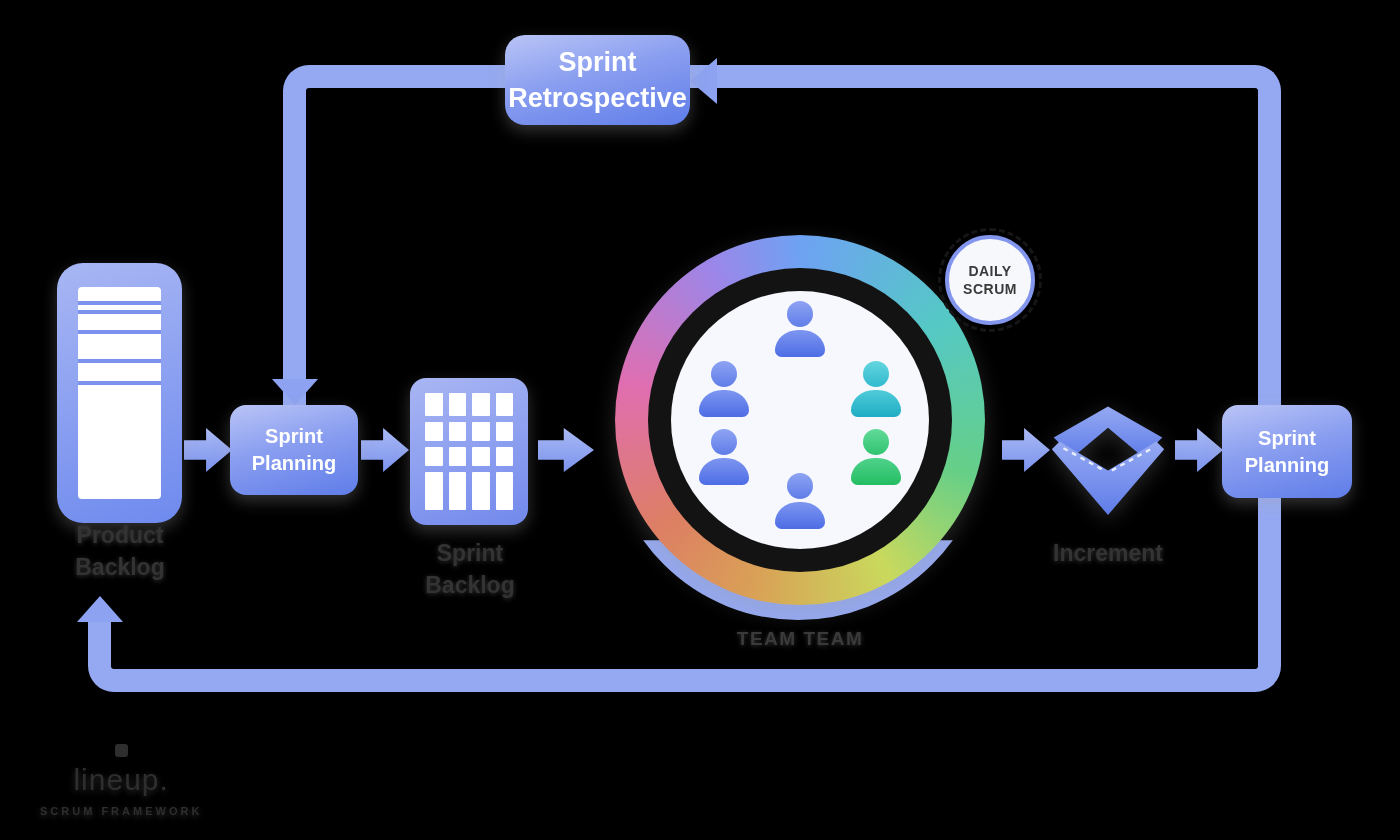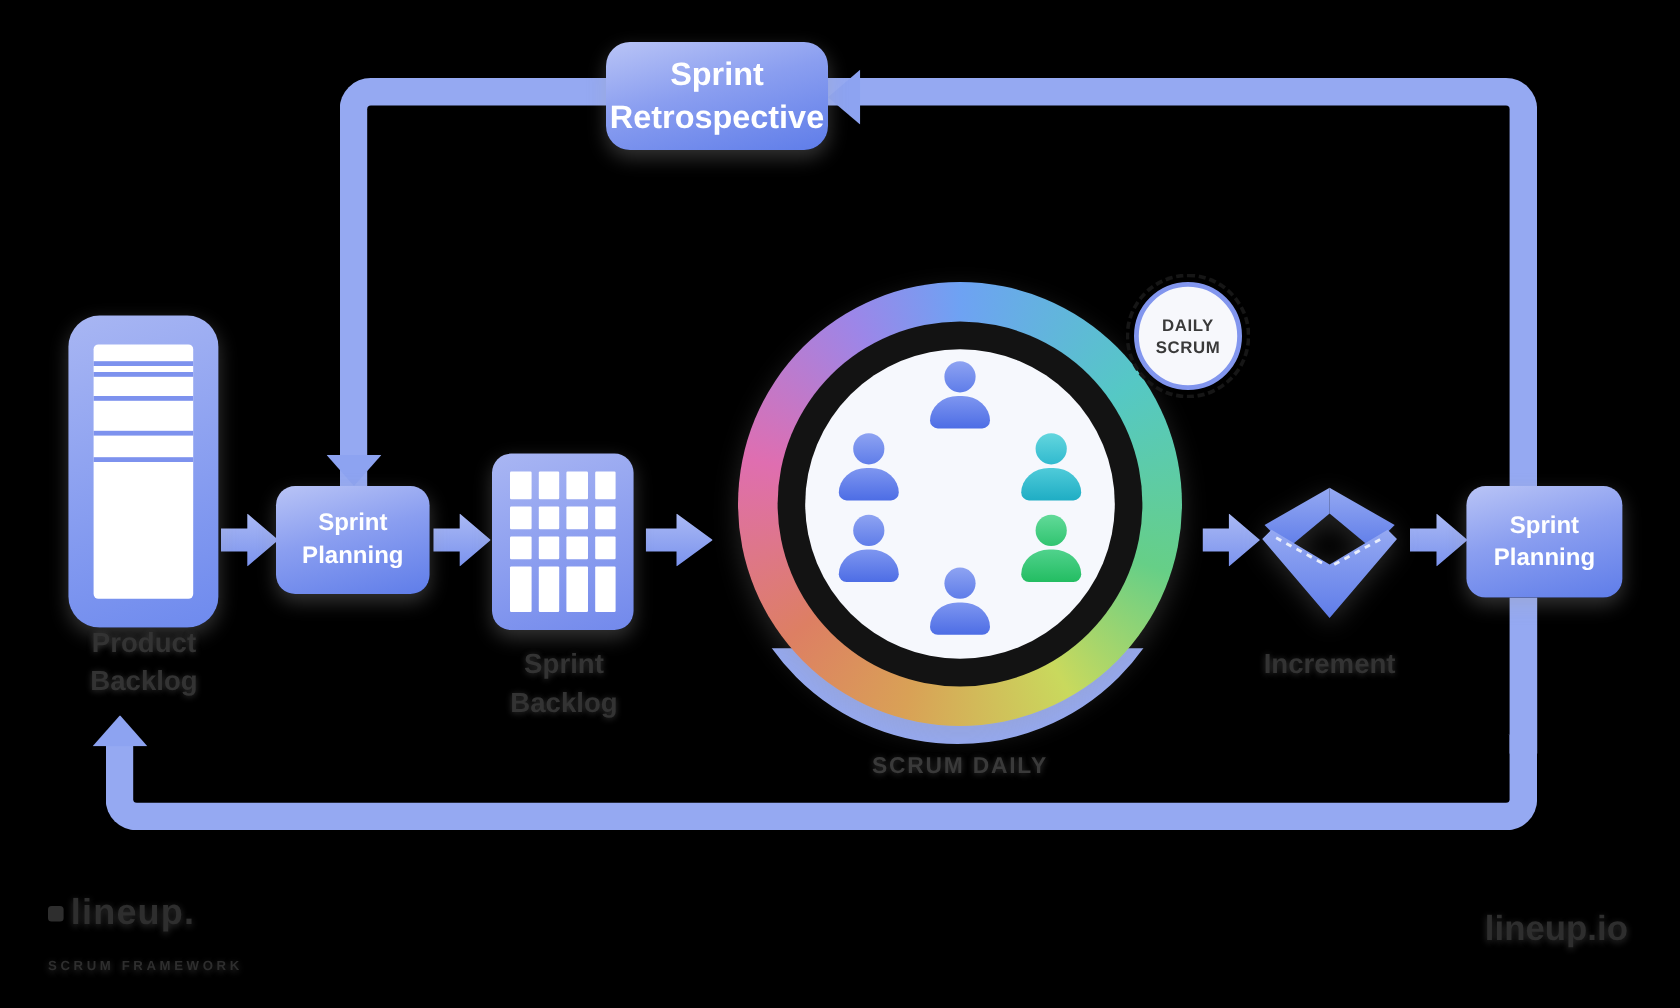--- a/index.html
+++ b/index.html
@@ -231,7 +231,7 @@
   <div class="dark-label" id="label-product">Product Backlog</div>
   <div class="dark-label" id="label-sprint">Sprint Backlog</div>
   <div class="dark-label" id="label-increment">Increment</div>
-  <div class="dark-label" id="label-scrum-team">SCRUM DAILY</div>
+  <div class="dark-label" id="label-scrum-team">TEAM TEAM</div>
 
   <div id="footer-logo">
     <div class="wordmark">

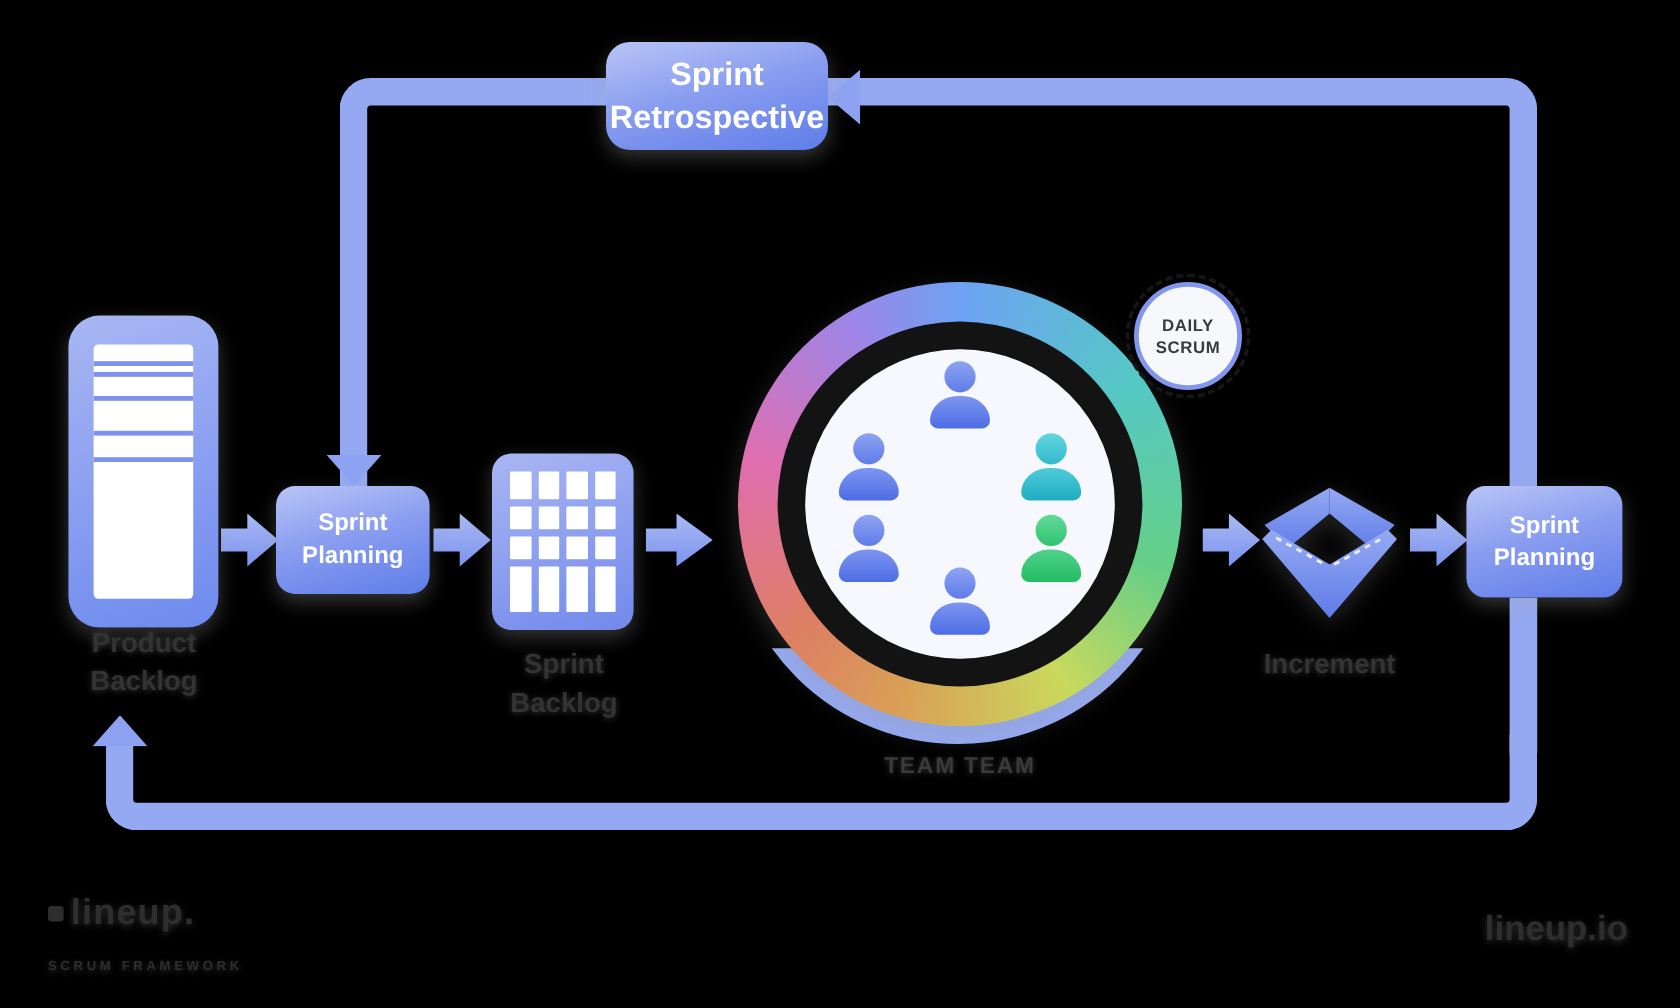--- a/index.html
+++ b/index.html
@@ -118,7 +118,7 @@
   #footer-logo{position:absolute;left:40px;top:744px;color:#2e2e2e;
     text-shadow:0 2px 6px rgba(140,140,140,.35);}
   #footer-logo .wordmark{display:flex;align-items:center;gap:6px;
-    font-size:30px;font-weight:bold;letter-spacing:1px;}
+    font-size:30px;font-weight:normal;letter-spacing:1px;flex-direction:column;}
   #footer-logo .mark{width:13px;height:13px;border-radius:3px;background:#2e2e2e;}
   #footer-logo .tagline{margin-top:21px;font-size:11px;font-weight:bold;letter-spacing:3px;}
   #footer-site{position:absolute;left:1222px;top:758px;width:150px;text-align:center;

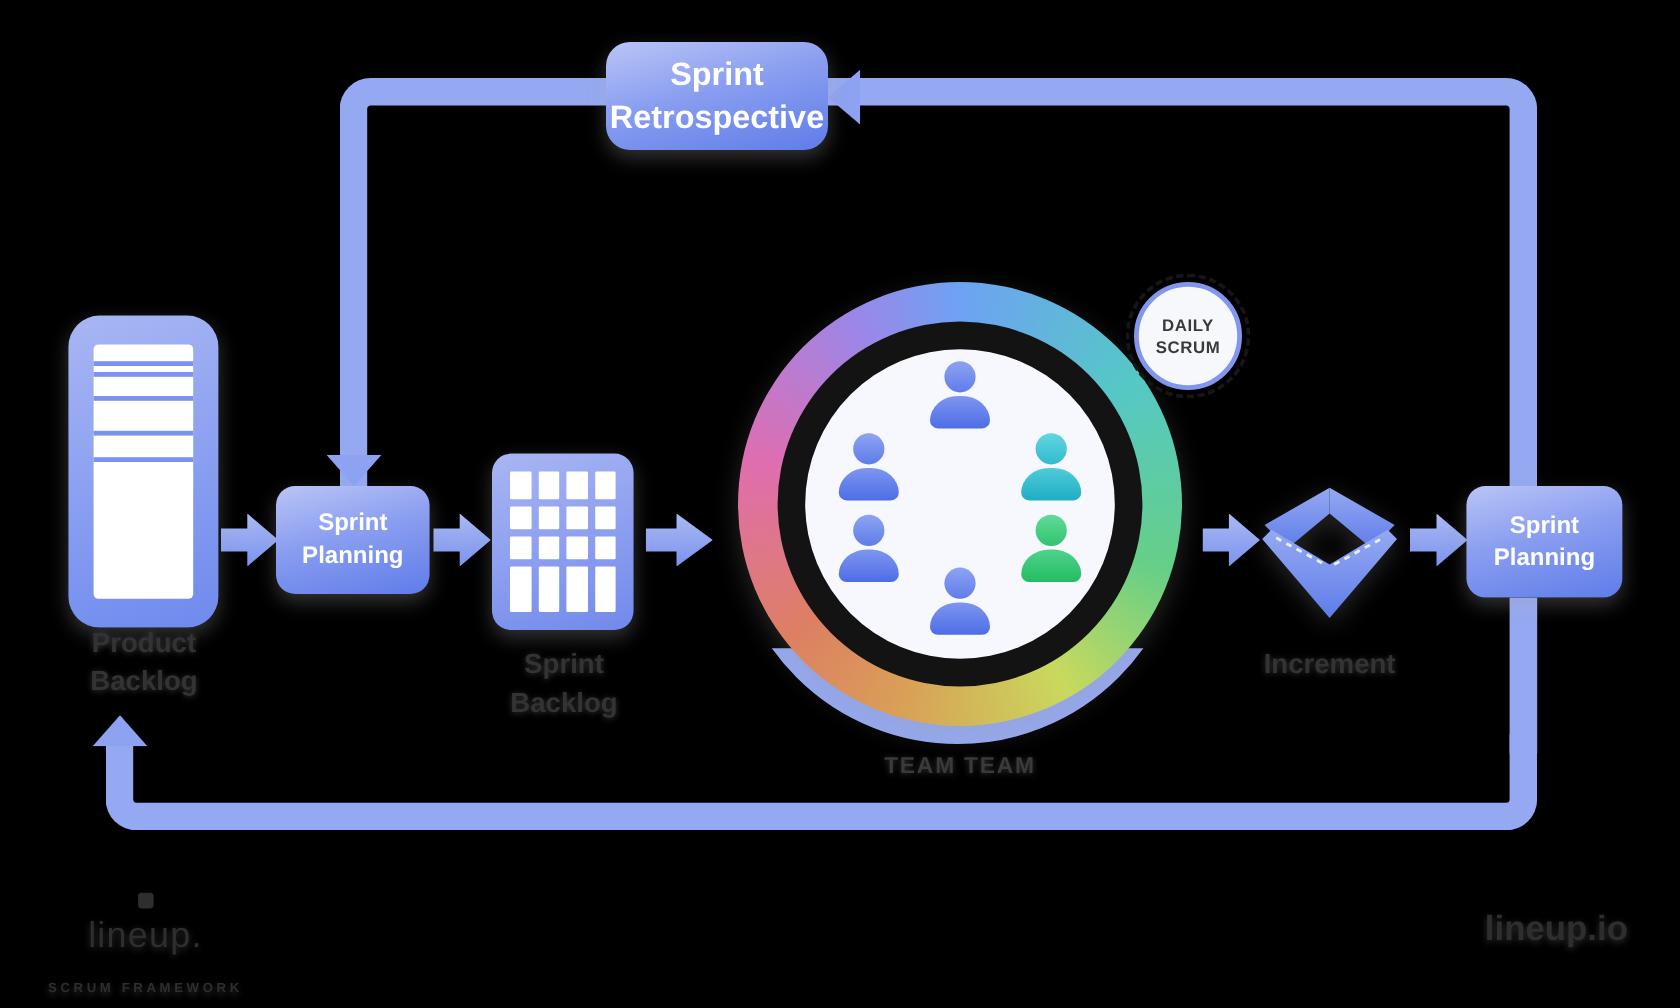--- a/index.html
+++ b/index.html
@@ -240,7 +240,6 @@
     </div>
     <div class="tagline">SCRUM FRAMEWORK</div>
   </div>
-  <div id="footer-site">lineup.io</div>
 
 </div>
 

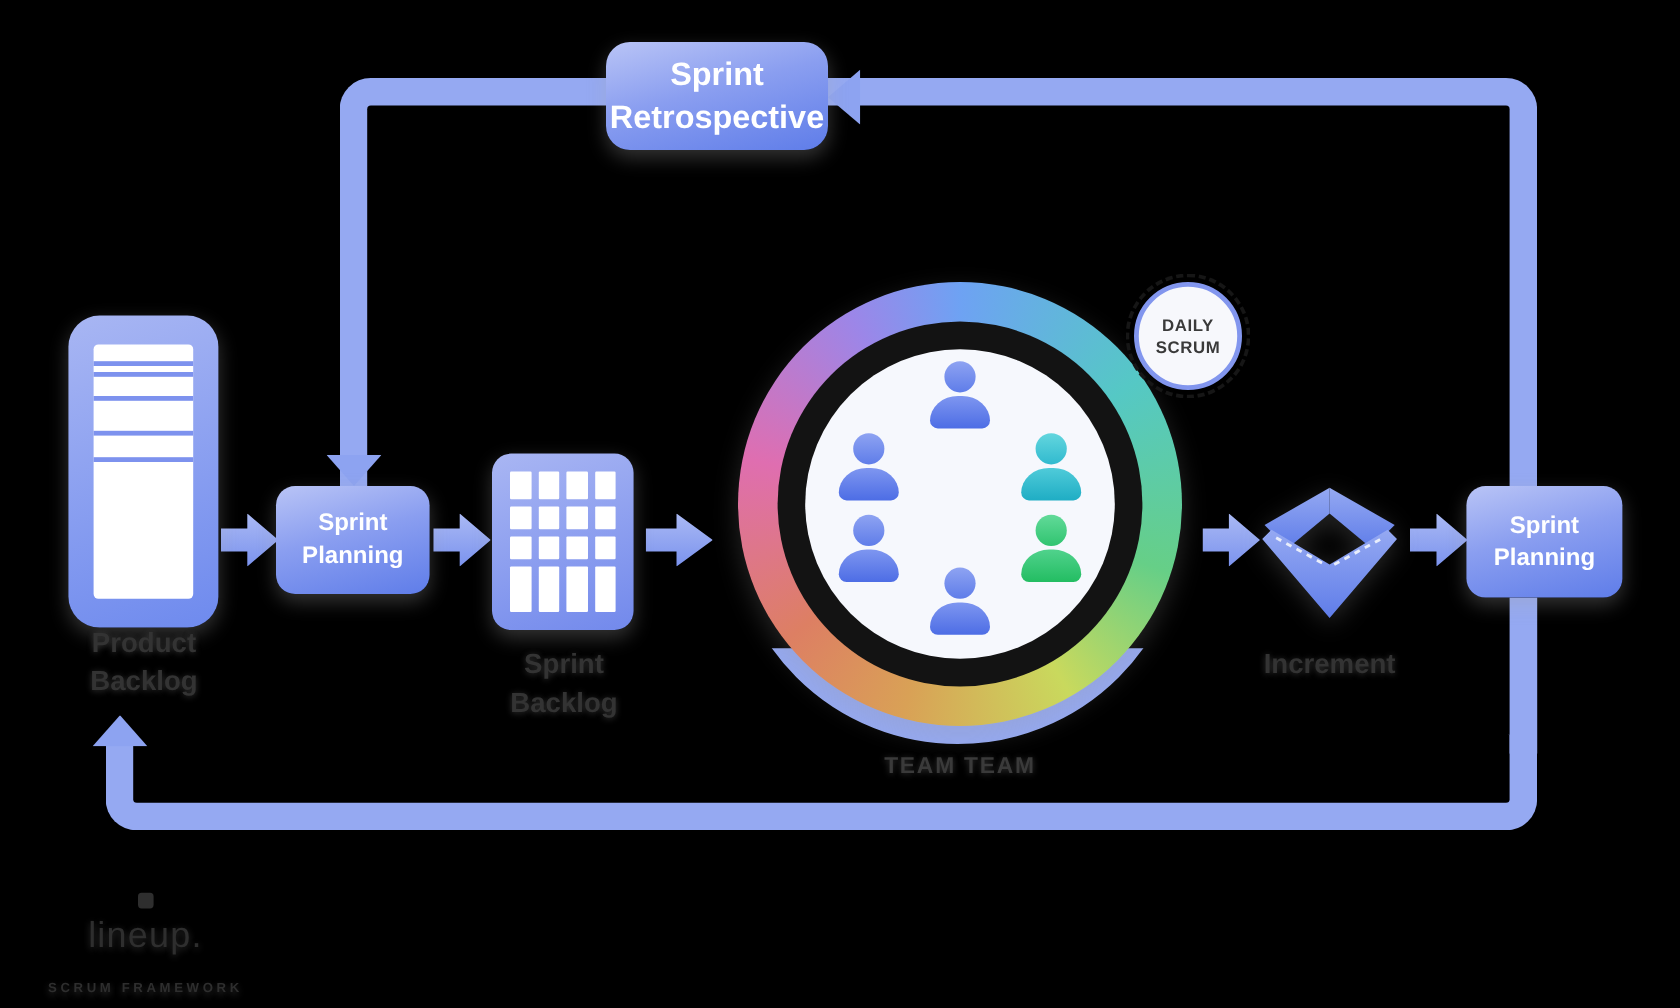--- a/index.html
+++ b/index.html
@@ -120,7 +120,7 @@
   #footer-logo .wordmark{display:flex;align-items:center;gap:6px;
     font-size:30px;font-weight:normal;letter-spacing:1px;flex-direction:column;}
   #footer-logo .mark{width:13px;height:13px;border-radius:3px;background:#2e2e2e;}
-  #footer-logo .tagline{margin-top:21px;font-size:11px;font-weight:bold;letter-spacing:3px;}
+  #footer-logo .tagline{margin-top:8px;font-size:11px;font-weight:bold;letter-spacing:3px;}
   #footer-site{position:absolute;left:1222px;top:758px;width:150px;text-align:center;
     font-size:29px;font-weight:bold;color:#2e2e2e;
     text-shadow:0 2px 6px rgba(140,140,140,.35);}

